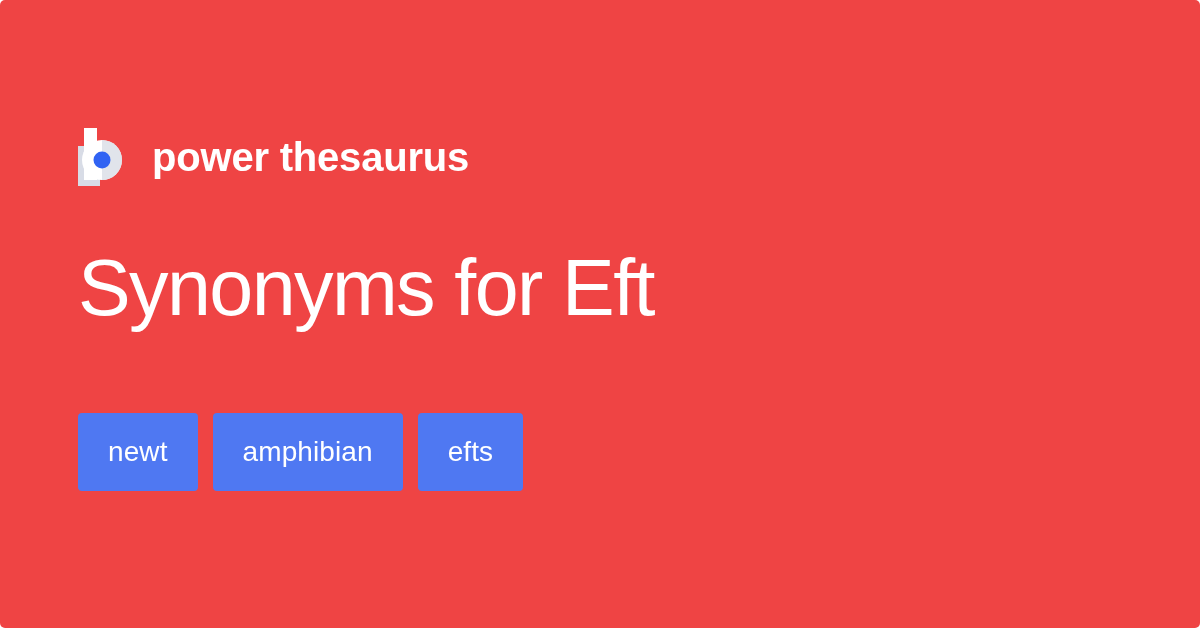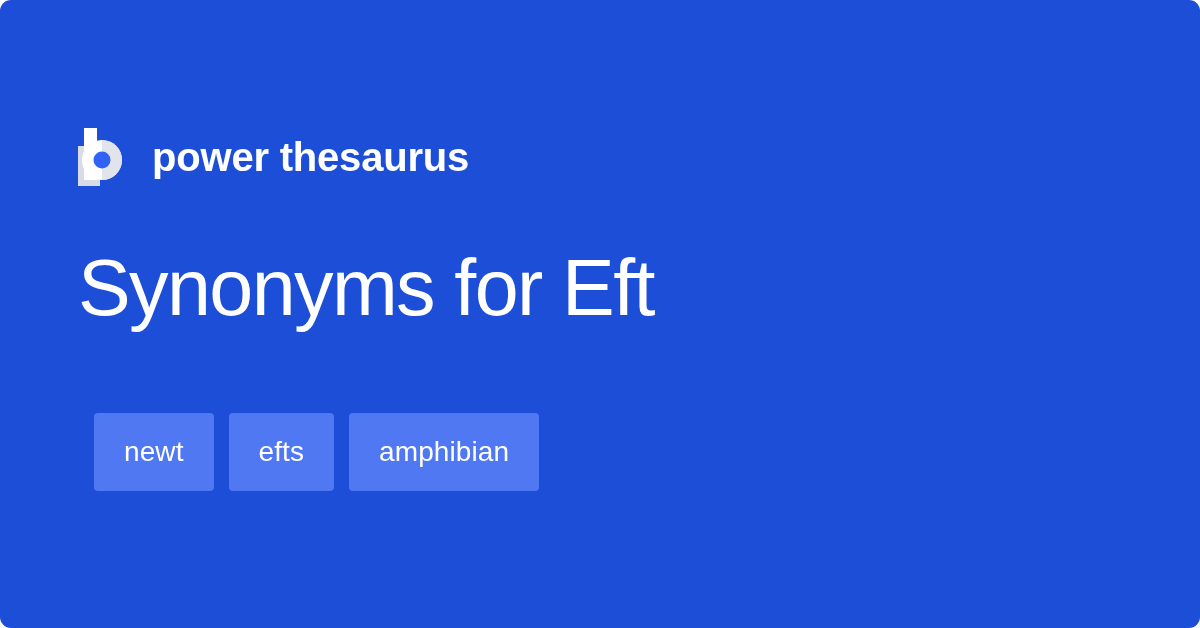--- a/index.html
+++ b/index.html
@@ -21,8 +21,8 @@
     position: relative;
     width: 1200px;
     height: 628px;
-    background: #1d4ed8;
-    border-radius: 11px;
+    background: #ef4444;
+    border-radius: 5px;
     overflow: hidden;
     padding-left: 8px;
   }

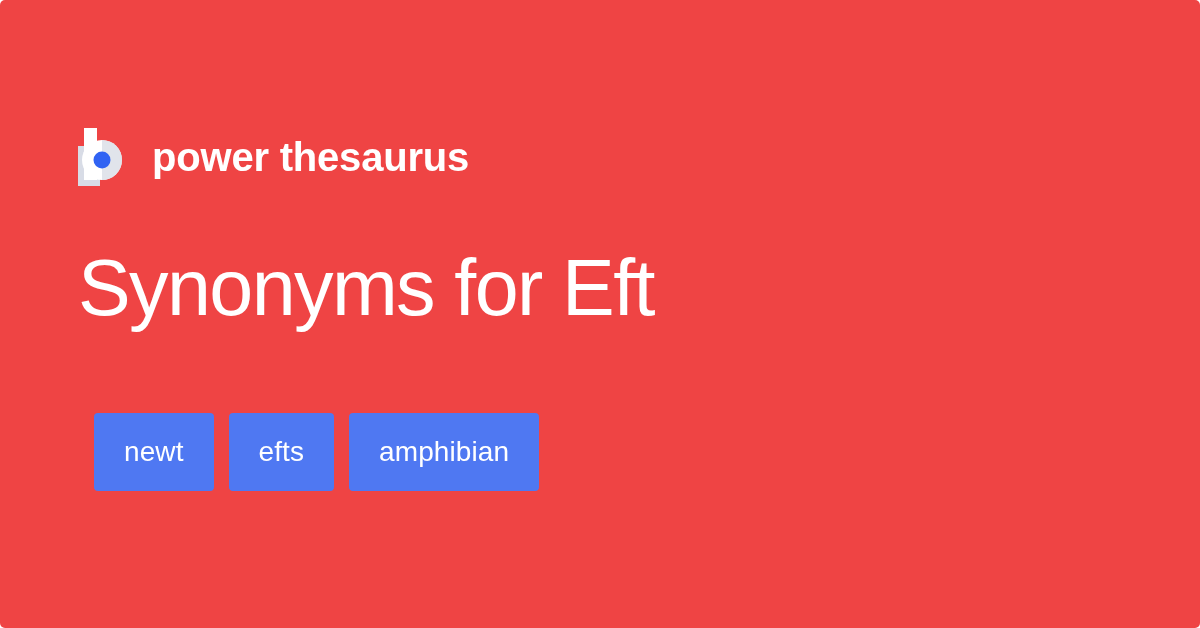--- a/index.html
+++ b/index.html
@@ -78,7 +78,6 @@
     display: flex;
     align-items: flex-start;
     gap: 15px;
-    margin-left: 16px;
   }
 
   .chip {

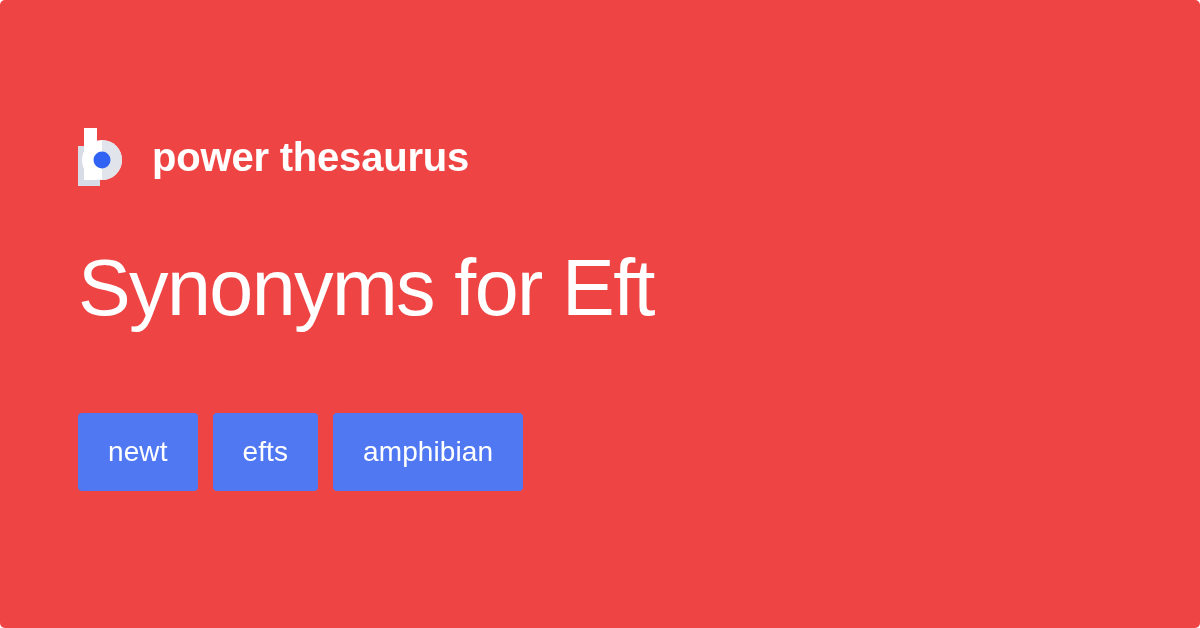--- a/index.html
+++ b/index.html
@@ -126,8 +126,8 @@
 
   <div class="chip-row">
     <span class="chip">newt</span>
+    <span class="chip">amphibian</span>
     <span class="chip">efts</span>
-    <span class="chip">amphibian</span>
   </div>
 
 </div>

